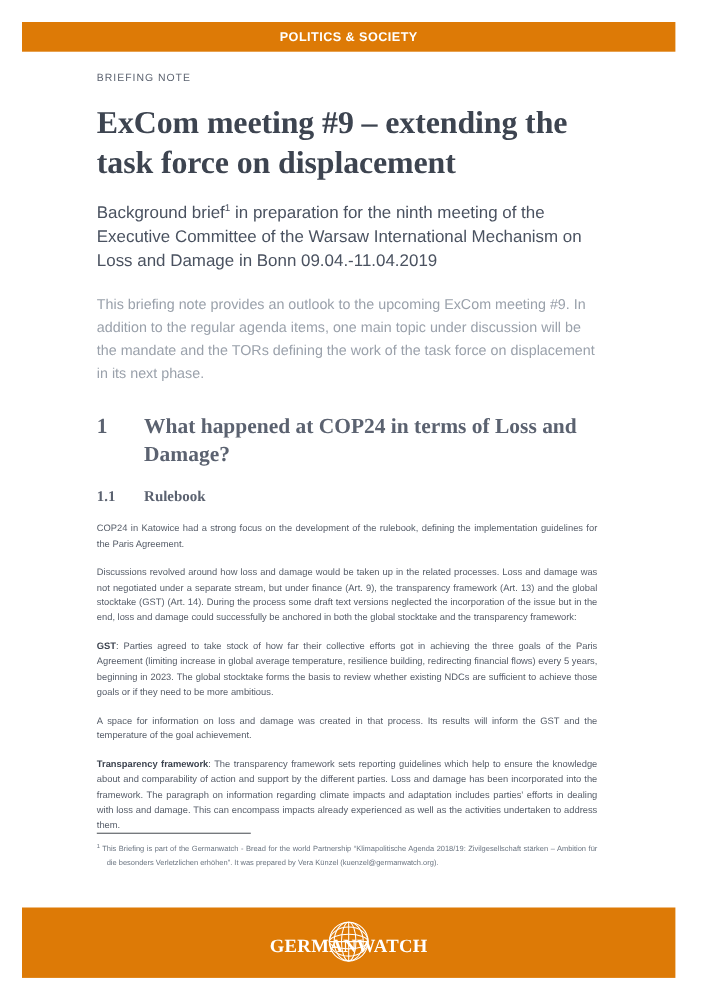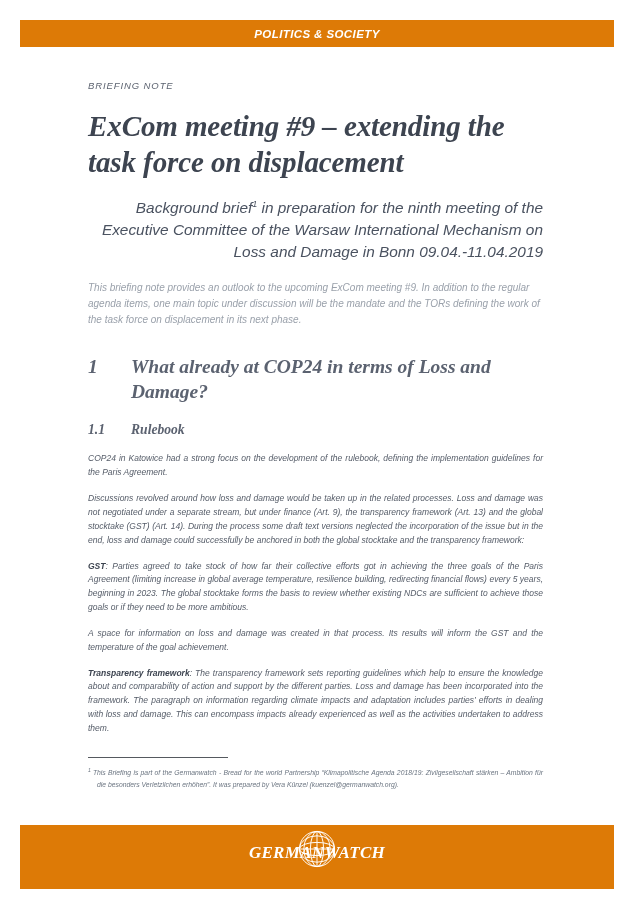--- a/index.html
+++ b/index.html
@@ -21,7 +21,6 @@
     height: 909px;
     background: #ffffff;
     box-sizing: border-box;
-    font-style: italic;
   }
 
   

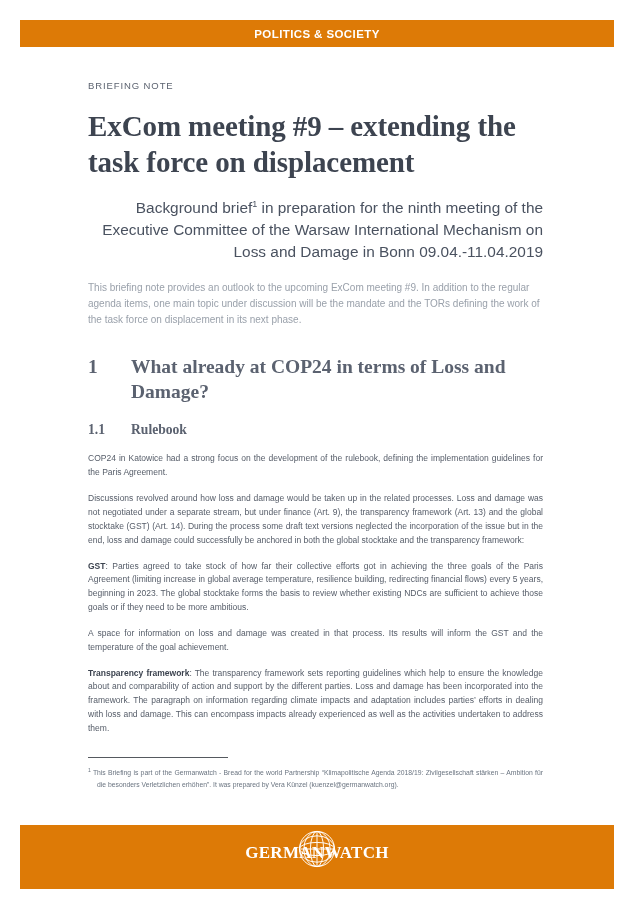--- a/index.html
+++ b/index.html
@@ -48,7 +48,7 @@
   .content {
     position: absolute;
     left: 88px;
-    top: 80px;
+    top: 66px;
     width: 455px;
   }
 

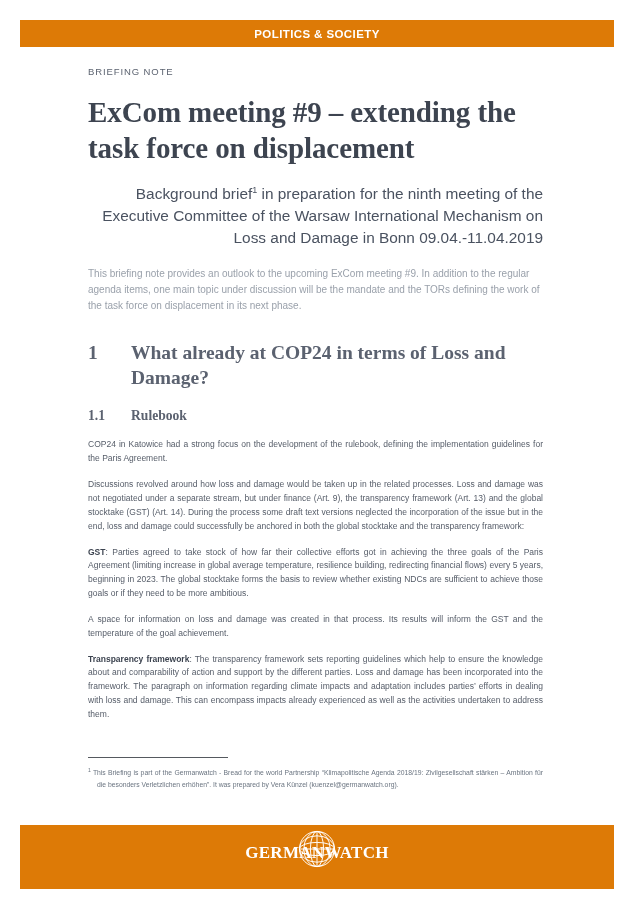--- a/index.html
+++ b/index.html
@@ -78,7 +78,6 @@
     color: #4a5260;
     font-weight: normal;
     margin: 0 0 17px 0;
-    text-align: right;
   }
   .doc-subtitle .fnref {
     font-size: 9px;

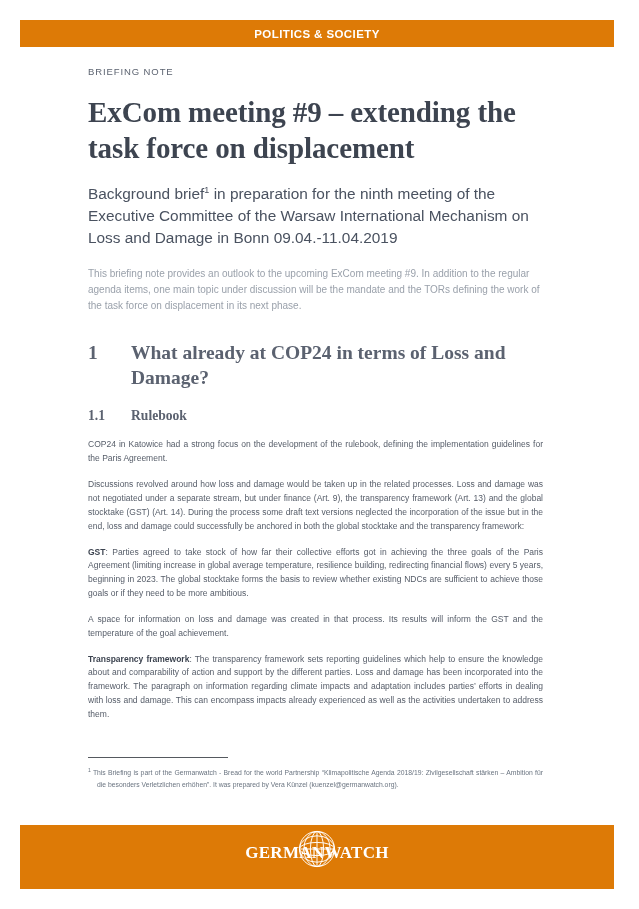--- a/index.html
+++ b/index.html
@@ -87,7 +87,7 @@
 
   .abstract {
     font-family: "Liberation Sans", sans-serif;
-    font-size: 10px;
+    font-size: 13px;
     line-height: 1.62;
     color: #9aa1ab;
     margin: 0 0 26px 0;

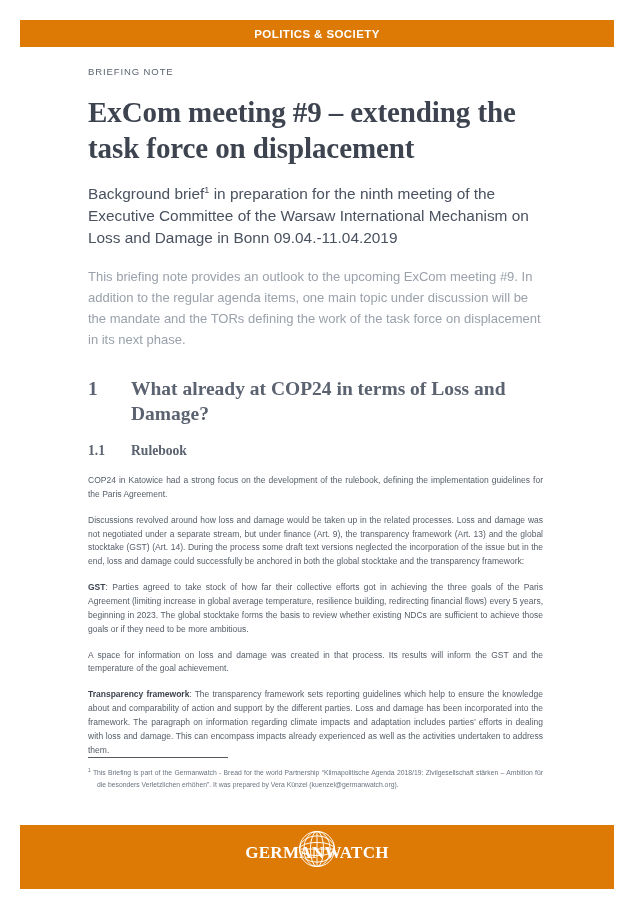--- a/index.html
+++ b/index.html
@@ -237,7 +237,7 @@
 
     <h1 class="sec">
       <span class="num">1</span>
-      <span class="txt">What already at COP24 in terms of Loss and Damage?</span>
+      <span class="txt">What happened at COP24 in terms of Loss and Damage?</span>
     </h1>
 
     <h2 class="sec">

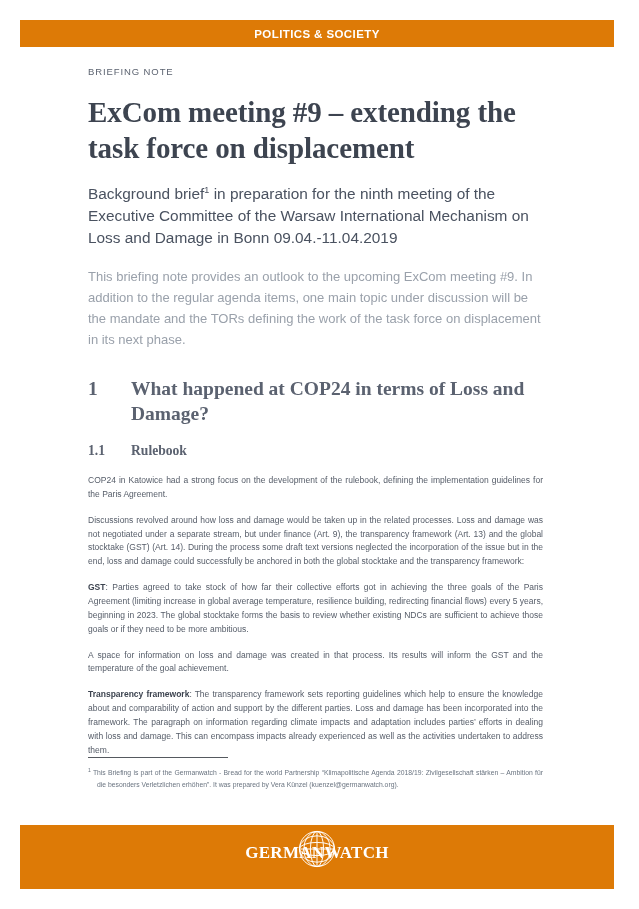--- a/index.html
+++ b/index.html
@@ -183,7 +183,7 @@
     height: 64px;
     background: #dd7a06;
     display: flex;
-    align-items: flex-start;
+    align-items: center;
     justify-content: center;
   }
   .logo {

